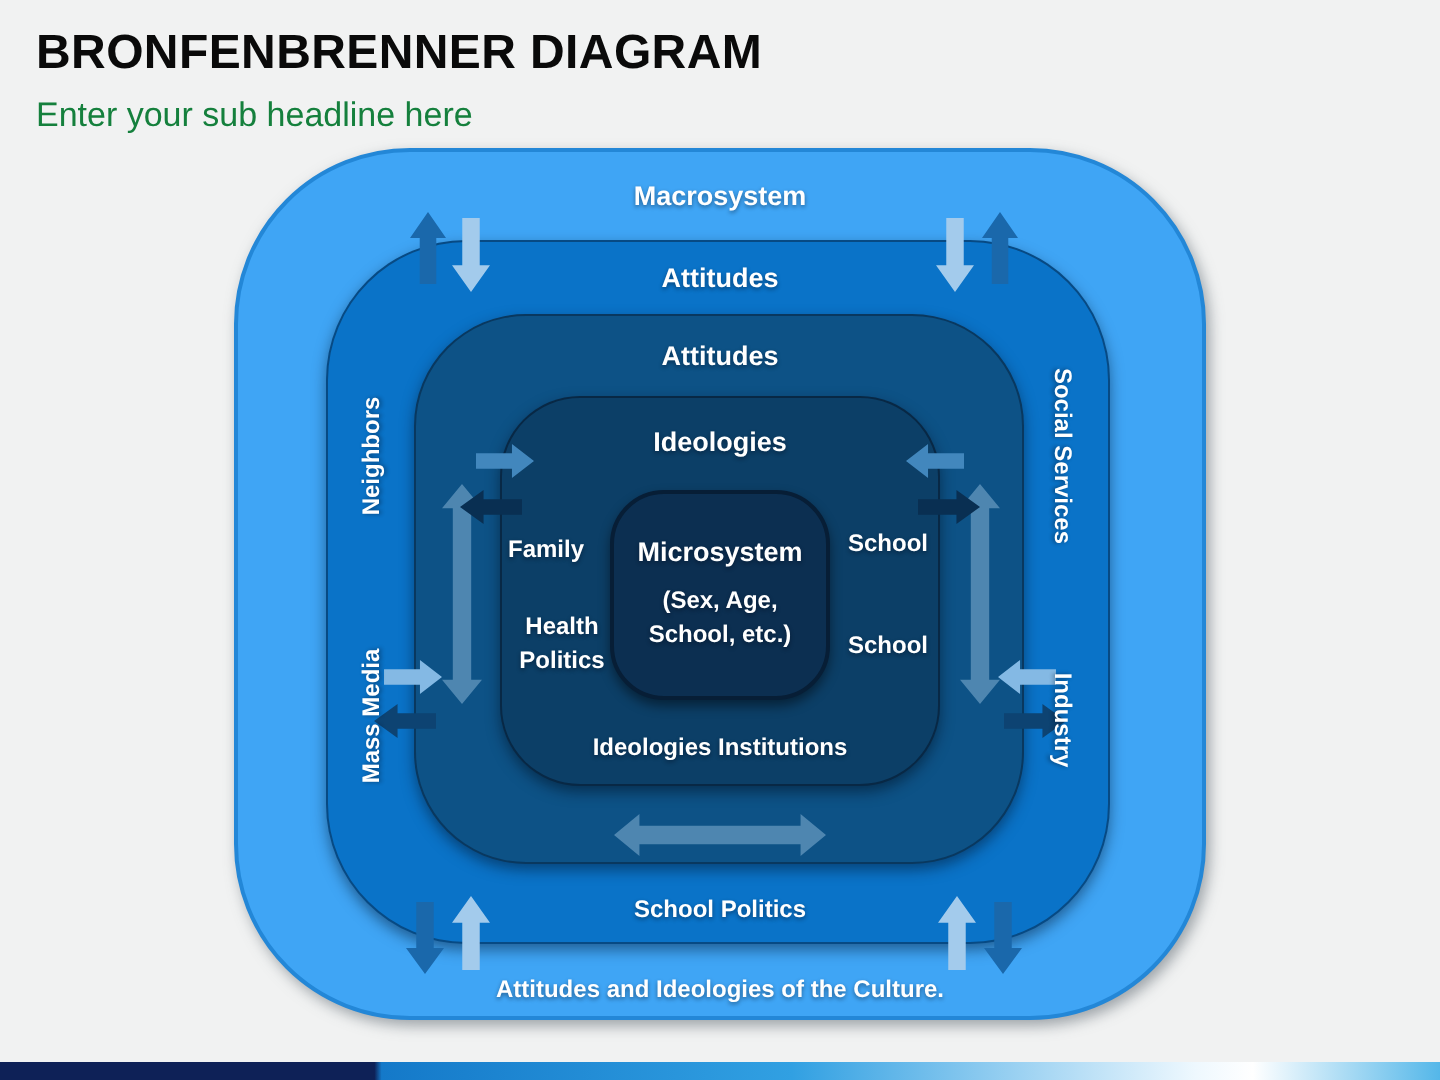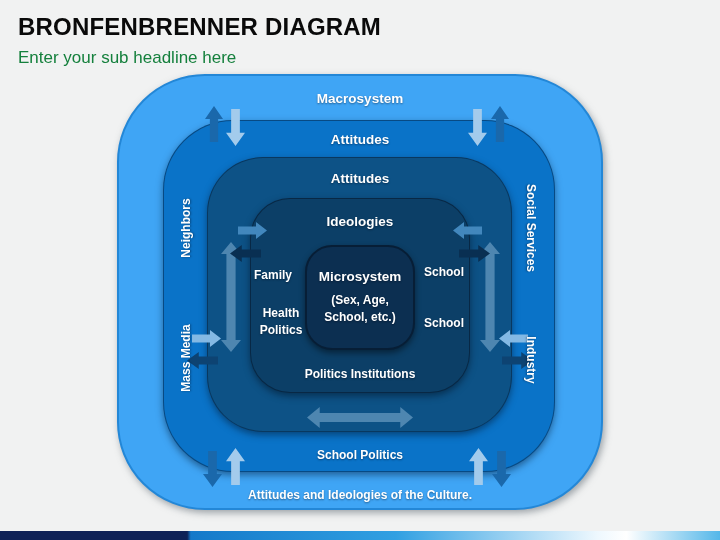--- a/index.html
+++ b/index.html
@@ -131,7 +131,7 @@
   <div class="lbl" style="left:444px;top:272px">School</div>
   <div class="lbl wrap" style="left:281px;top:322px;width:62px">Health Politics</div>
   <div class="lbl" style="left:444px;top:323px">School</div>
-  <div class="lbl" style="left:360px;top:374px">Politics Institutions</div>
+  <div class="lbl" style="left:360px;top:374px">Ideologies Institutions</div>
 
   <div class="lbl" style="left:360px;top:455px">School Politics</div>
   <div class="lbl" style="left:360px;top:495px">Attitudes and Ideologies of the Culture.</div>

